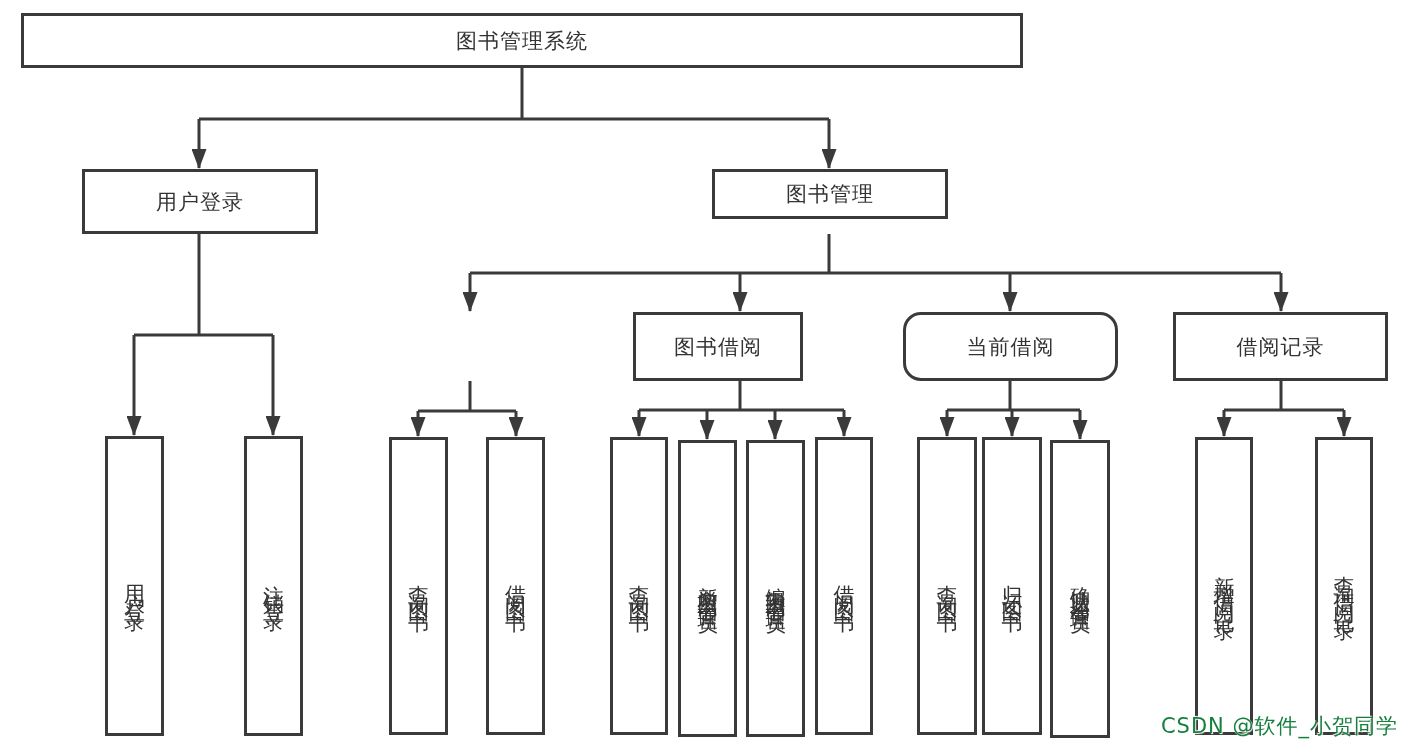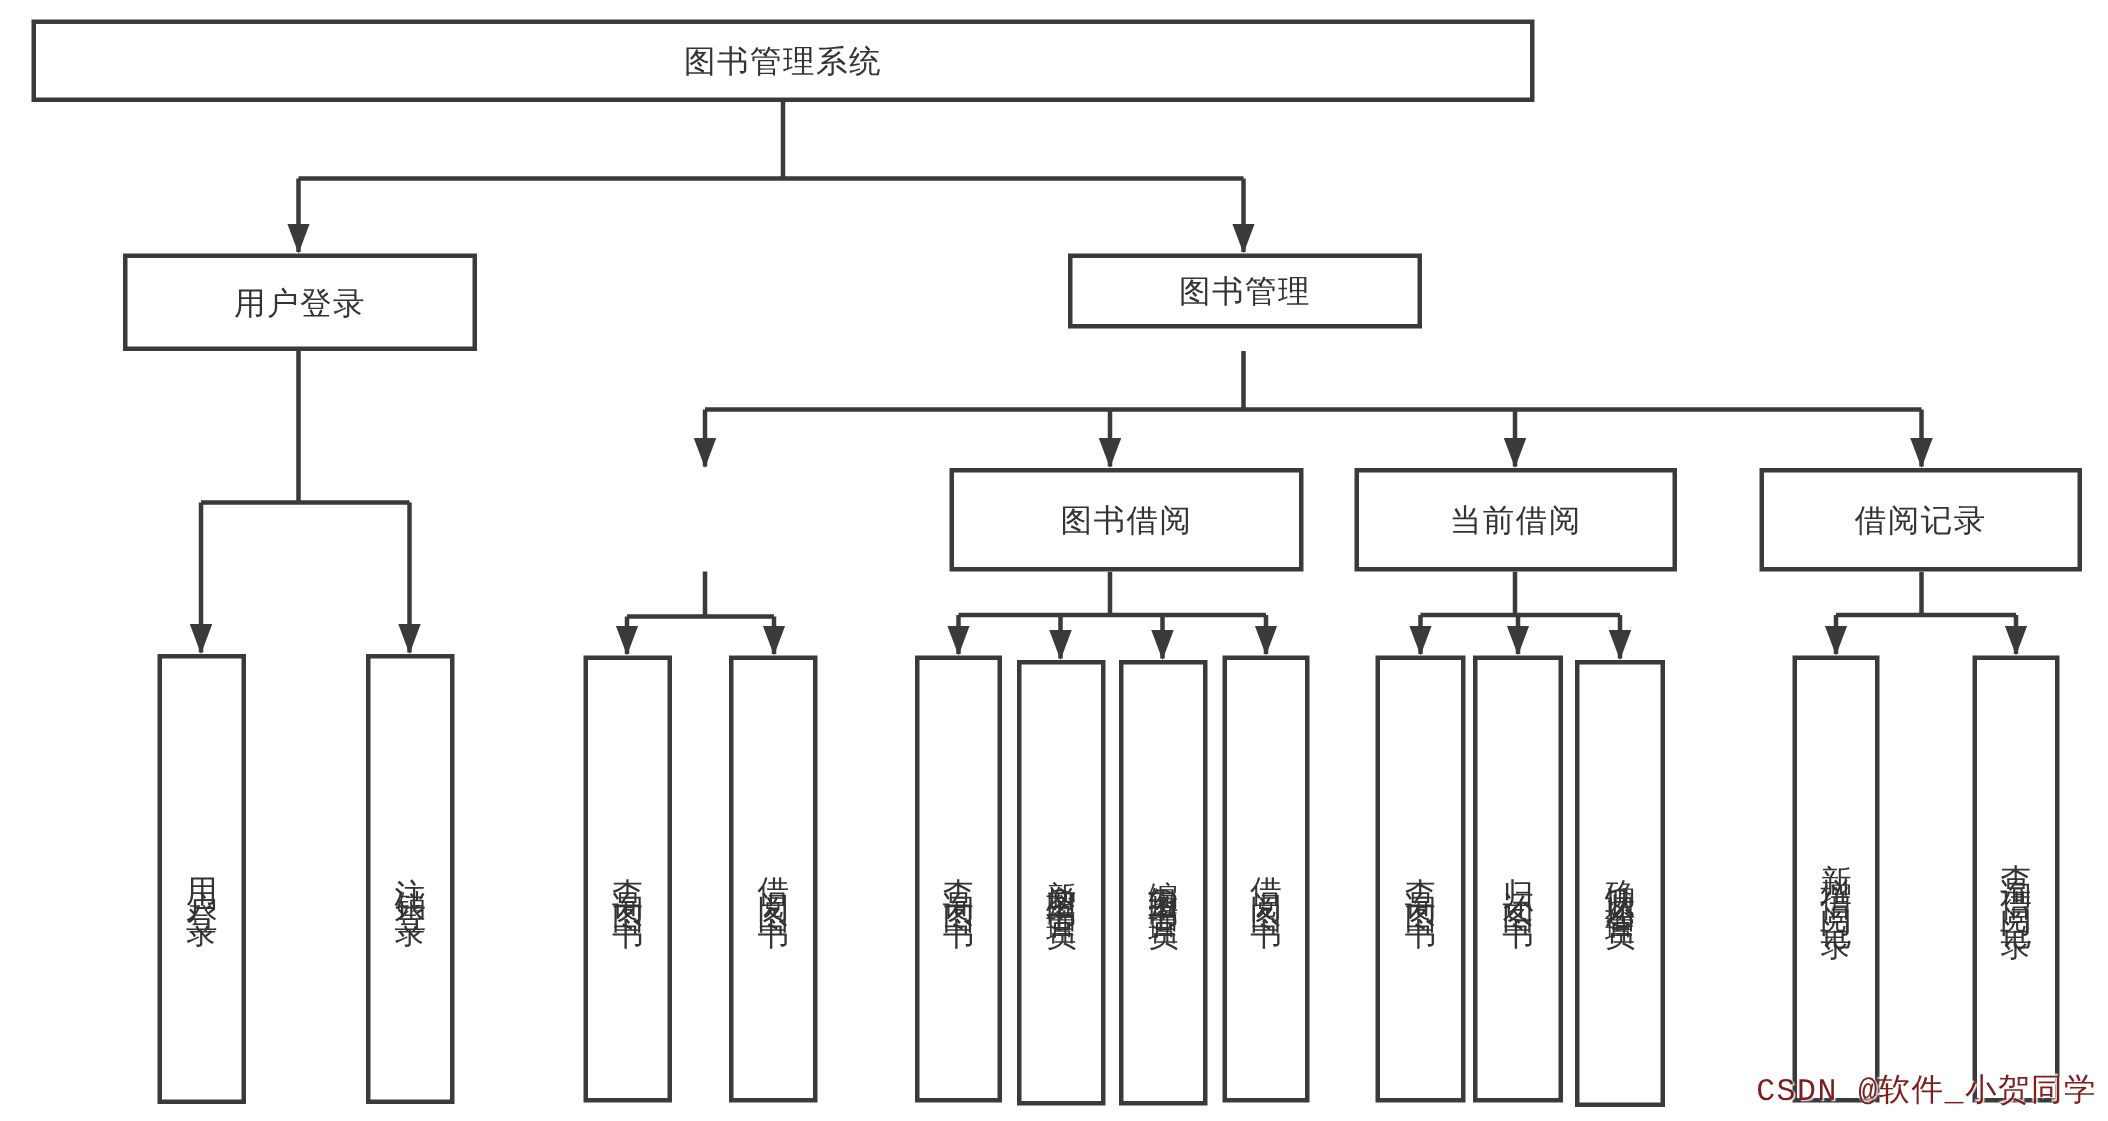--- a/index.html
+++ b/index.html
@@ -18,7 +18,7 @@
   .l2a    { left:82px;   top:169px; width:236px;  height:65px; }
   .l2b    { left:712px;  top:169px; width:236px;  height:50px; }
   .l3a    { left:363px;  top:312px; width:215px;  height:69px; }
-  .l3b    { left:633px;  top:312px; width:236px;  height:69px; }
+  .l3b    { left:633px;  top:312px; width:170px;  height:69px; }
   .l3c    { left:903px;  top:312px; width:215px;  height:69px; }
   .l3d    { left:1173px; top:312px; width:215px;  height:69px; }
   

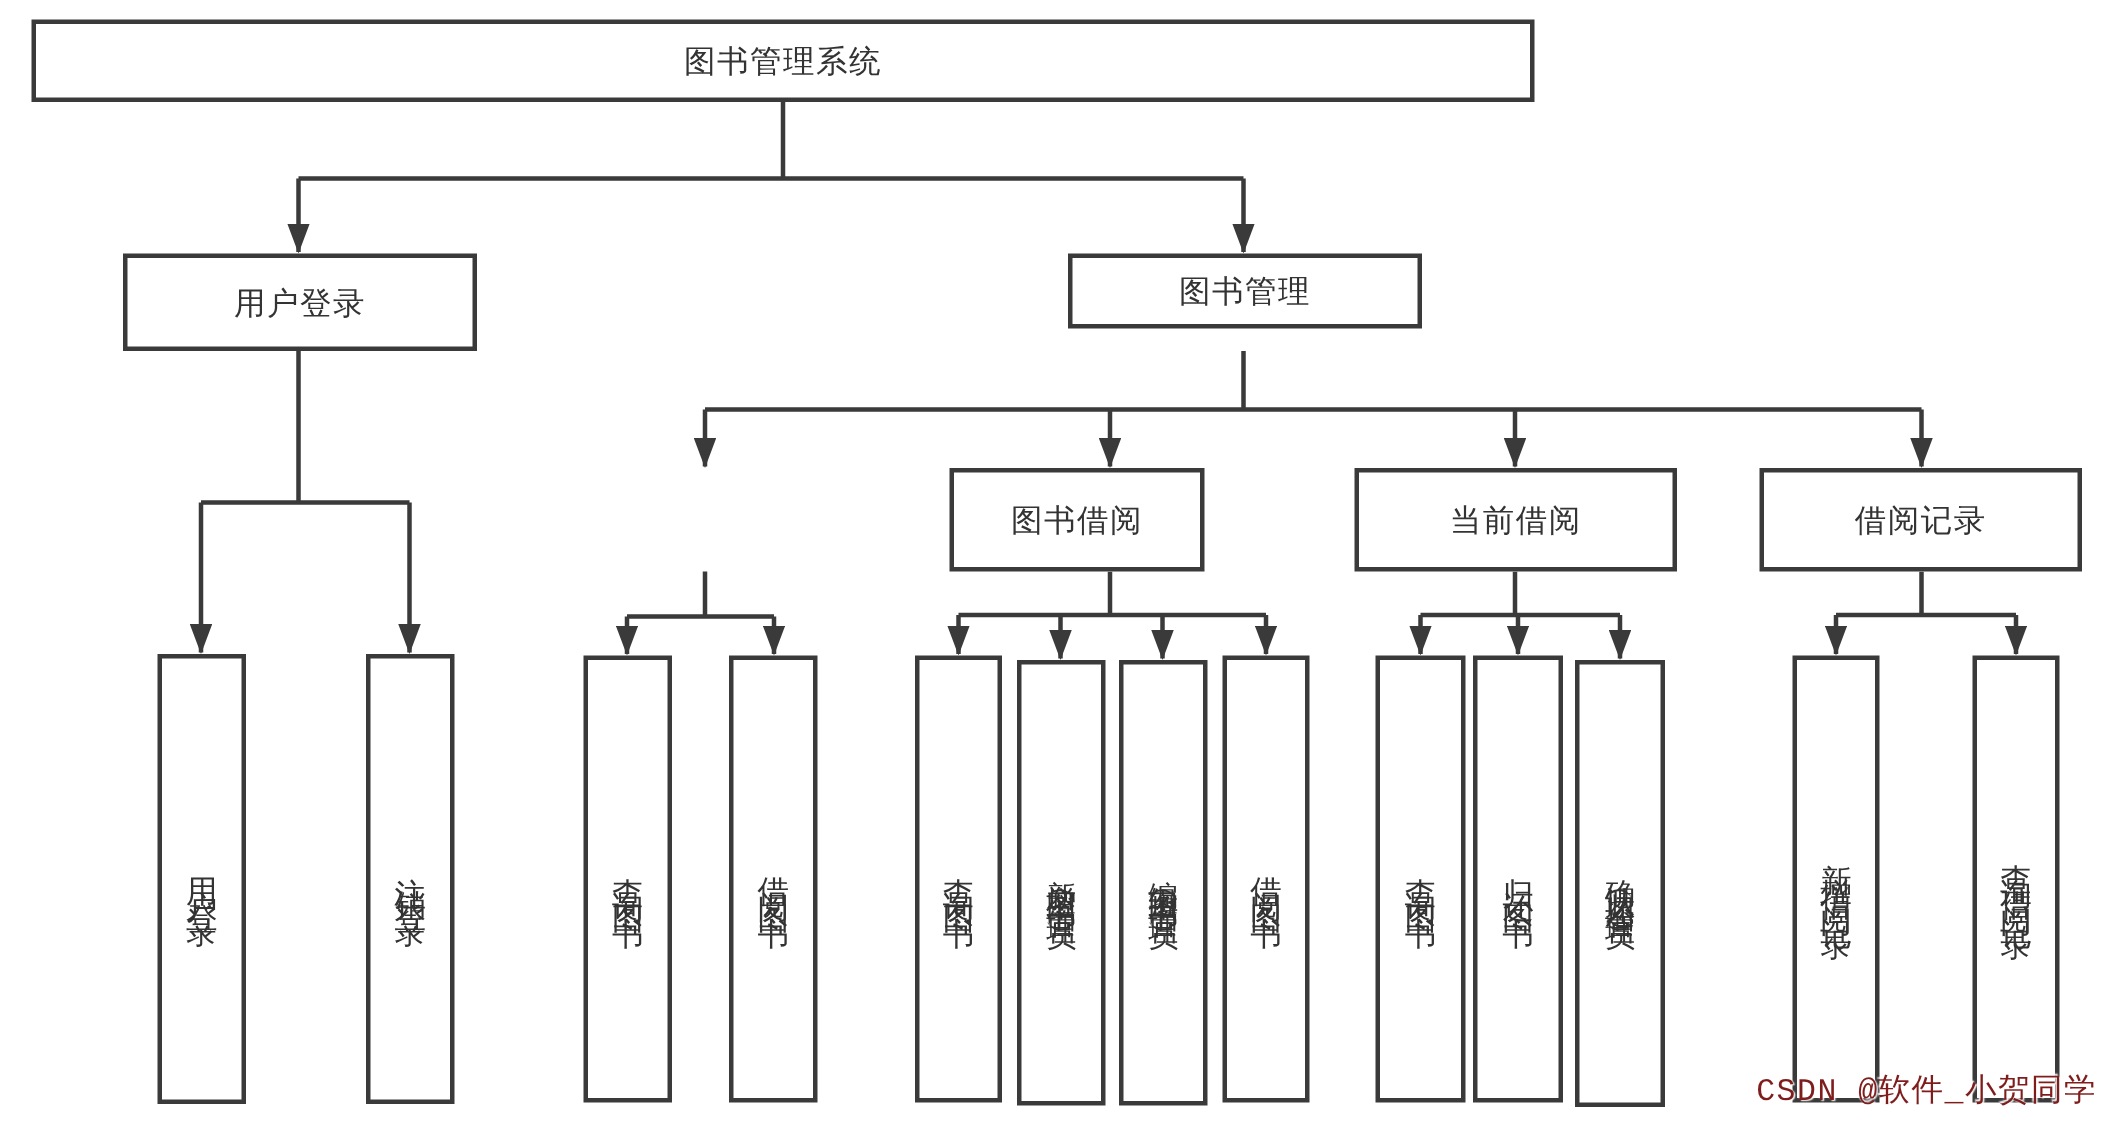--- a/index.html
+++ b/index.html
@@ -19,7 +19,7 @@
   .l2b    { left:712px;  top:169px; width:236px;  height:50px; }
   .l3a    { left:363px;  top:312px; width:215px;  height:69px; }
   .l3b    { left:633px;  top:312px; width:170px;  height:69px; }
-  .l3c    { left:903px;  top:312px; width:215px;  height:69px; }
+  .l3c    { left:903px;  top:312px; width:215px;  height:69px;border-radius:18px; }
   .l3d    { left:1173px; top:312px; width:215px;  height:69px; }
   
   .vnode  { letter-spacing:0; }

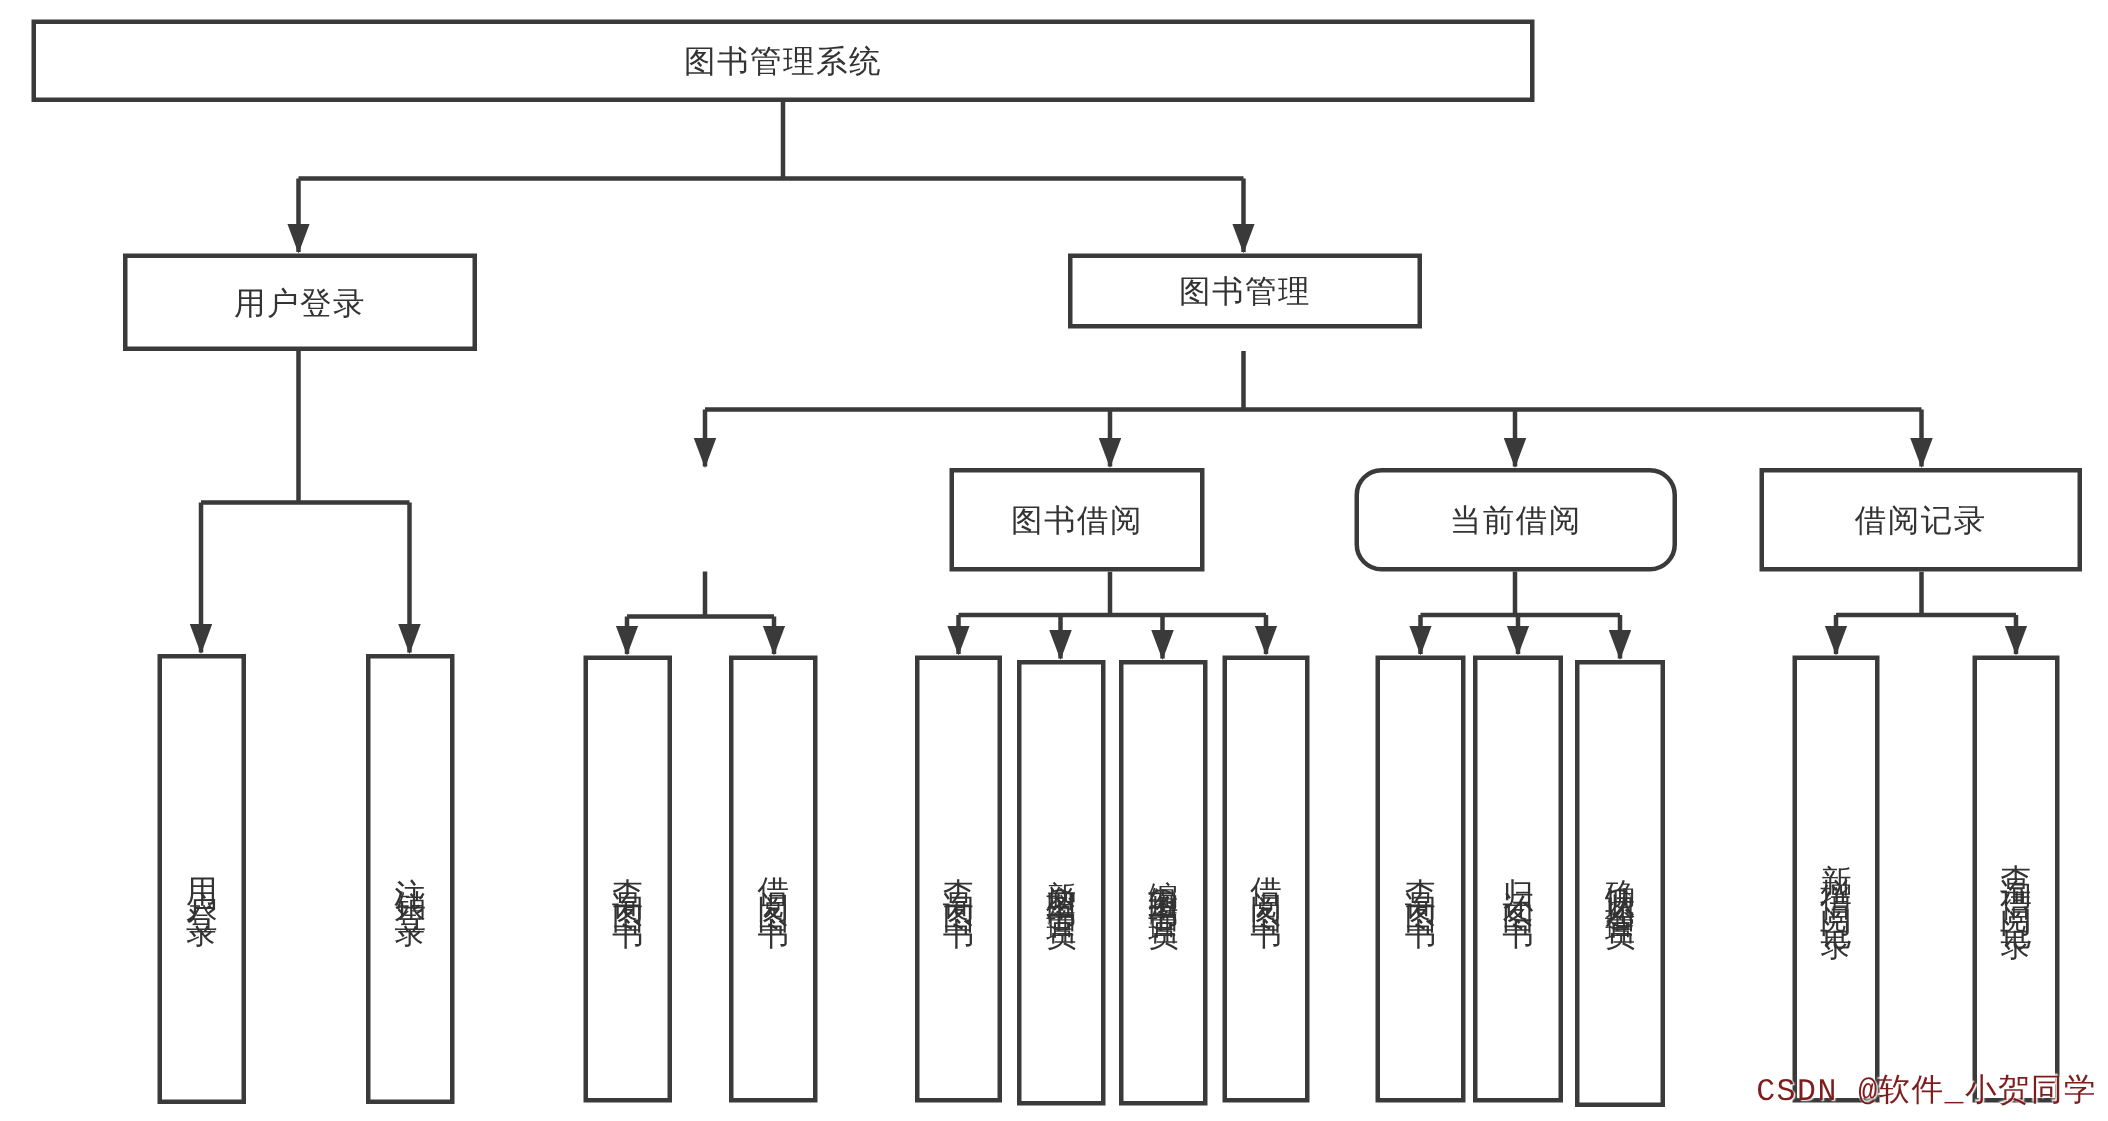--- a/index.html
+++ b/index.html
@@ -40,9 +40,9 @@
   .e2 { left:1315px; top:437px; width:58px; height:298px; }
   .watermark {
     position:absolute; right:7px; top:712px; z-index:5;
-    font-size:21px; color:#7f1d1d;
+    font-size:21px; color:#15803d;
     text-shadow:1px 1px 1px #ffffff, -1px -1px 1px #ffffff;
-    letter-spacing:1px; white-space:nowrap;font-family:Liberation Mono, monospace;
+    letter-spacing:1px; white-space:nowrap;
   }
 </style>
 </head>

